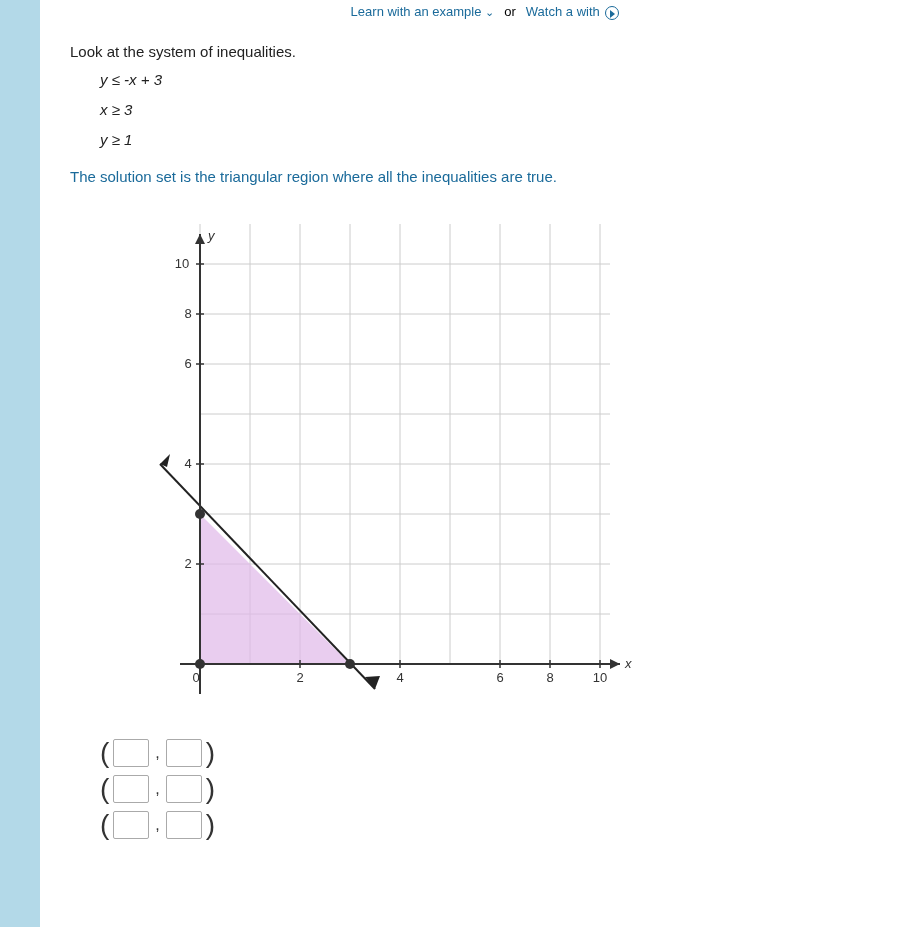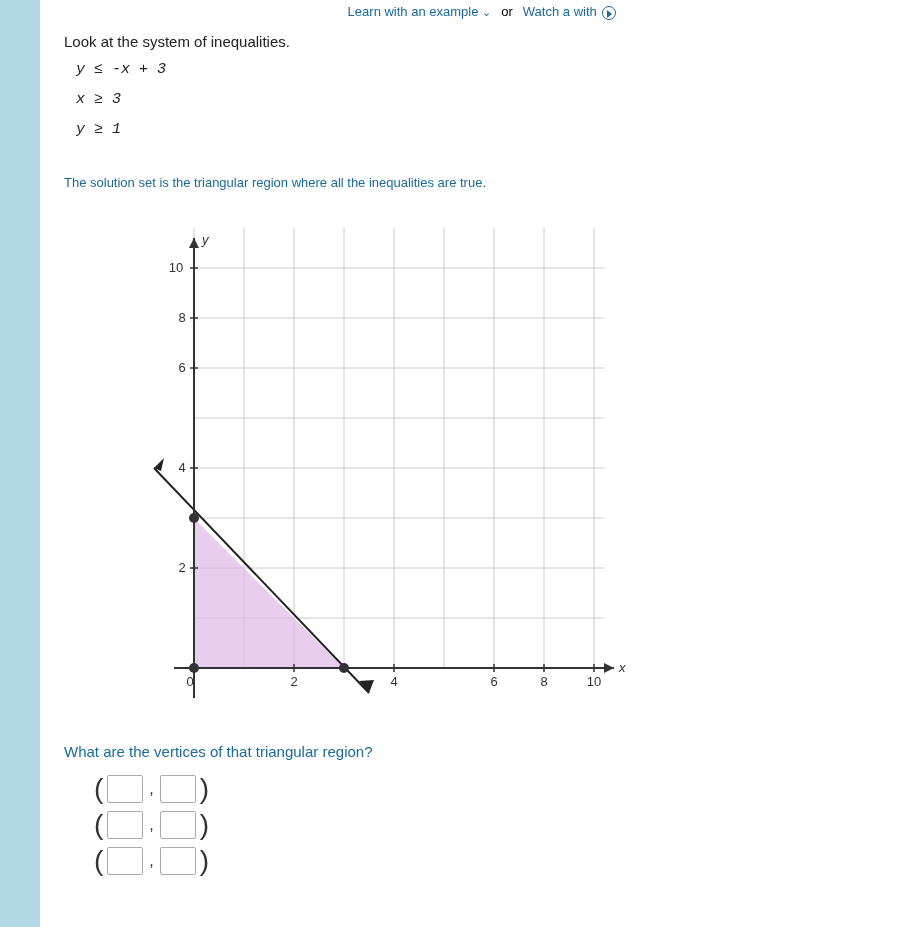--- a/index.html
+++ b/index.html
@@ -18,7 +18,7 @@
     }
     .main-content {
       flex: 1;
-      padding: 0 20px 20px 24px;
+      padding: 0 20px 20px 30px;
       position: relative;
     }
     .top-bar {

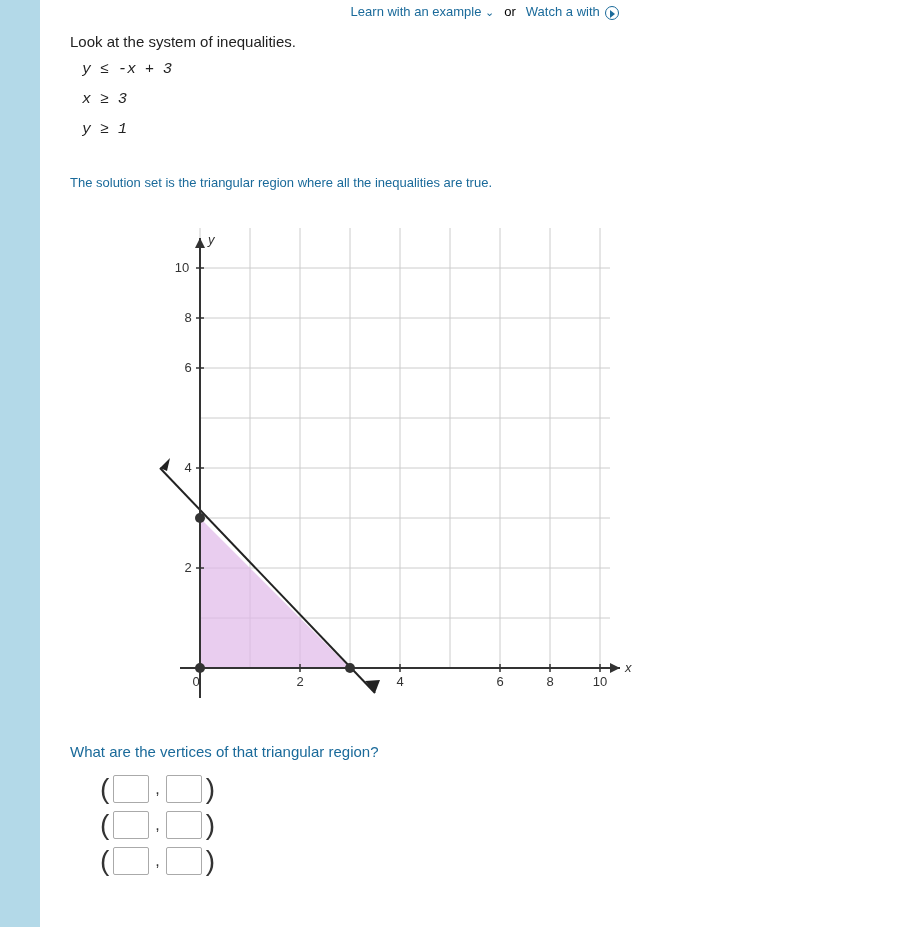--- a/index.html
+++ b/index.html
@@ -63,7 +63,7 @@
       border-left: 5px solid #1a6a9a;
     }
     .problem-text {
-      margin-top: 0;
+      margin-top: 10px;
       line-height: 1.8;
       color: #222;
     }

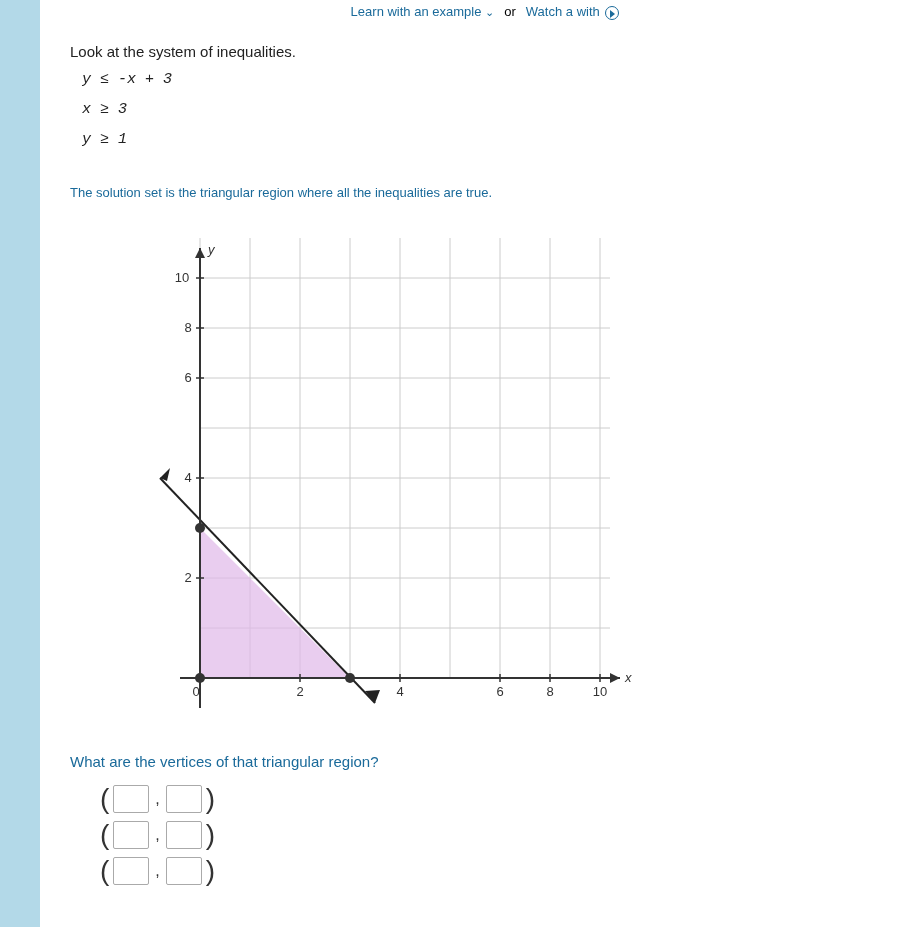--- a/index.html
+++ b/index.html
@@ -68,11 +68,10 @@
       color: #222;
     }
     .inequality {
-      margin-left: 12px;
+      margin-left: 30px;
       font-style: italic;
       color: #222;
       line-height: 2;
-      font-family: Liberation Mono, monospace;
     }
     .solution-text {
       margin-top: 28px;

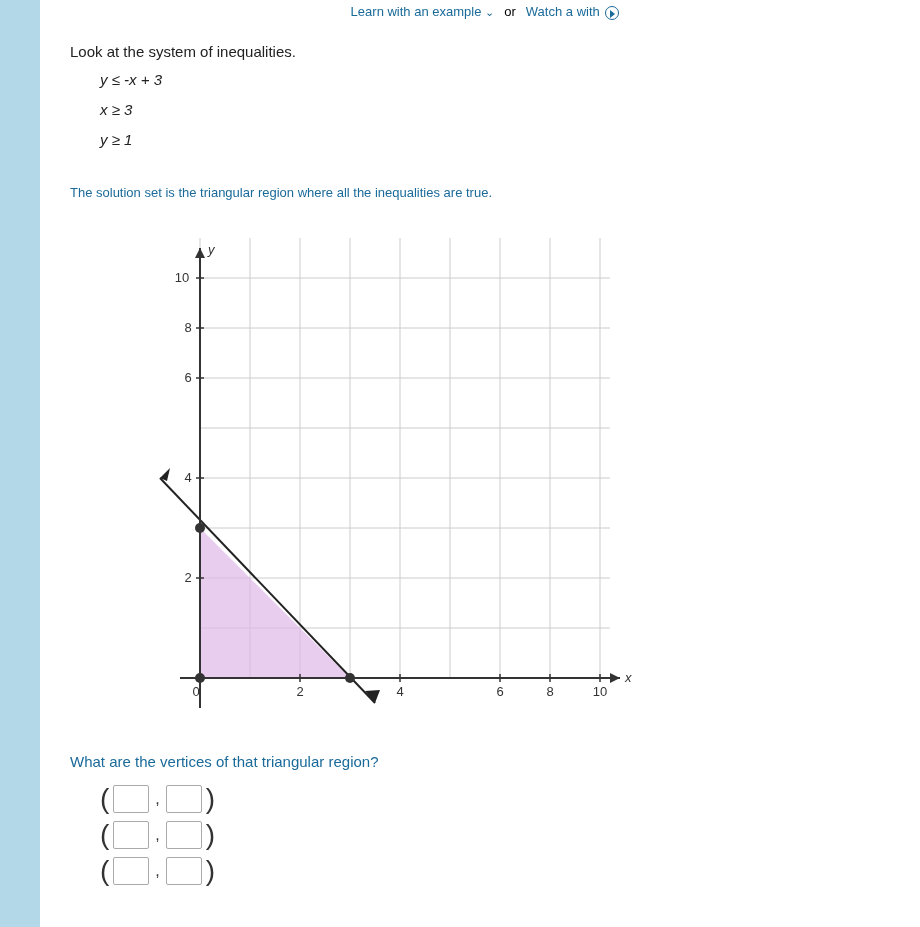--- a/index.html
+++ b/index.html
@@ -74,9 +74,9 @@
       line-height: 2;
     }
     .solution-text {
-      margin-top: 28px;
-      color: #1a6a9a;
-      font-size: 13px;
+      margin-top: 10px;
+      color: #1a6a9a;
+      font-size: 15px;
       line-height: 1.6;
     }
     .graph-container {

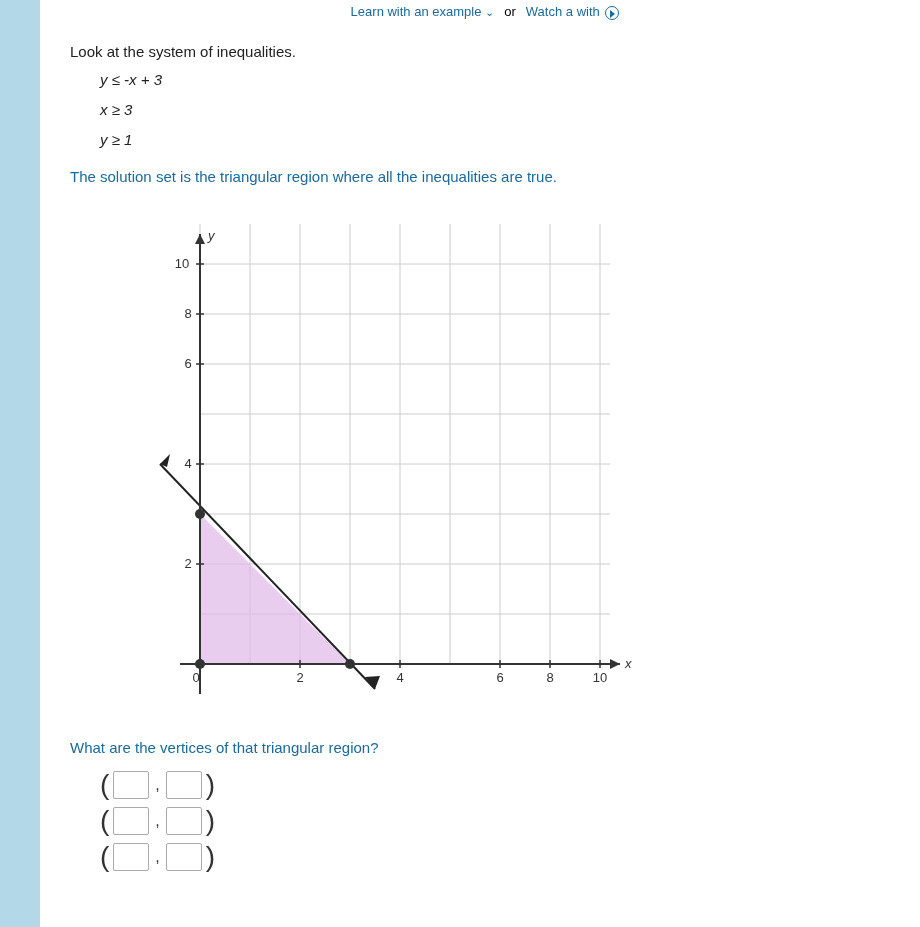--- a/index.html
+++ b/index.html
@@ -240,7 +240,6 @@
     </svg>
   </div>
 
-  <p class="question-text">What are the vertices of that triangular region?</p>
 
   <div class="vertex-row">
     <span class="paren">(</span>

